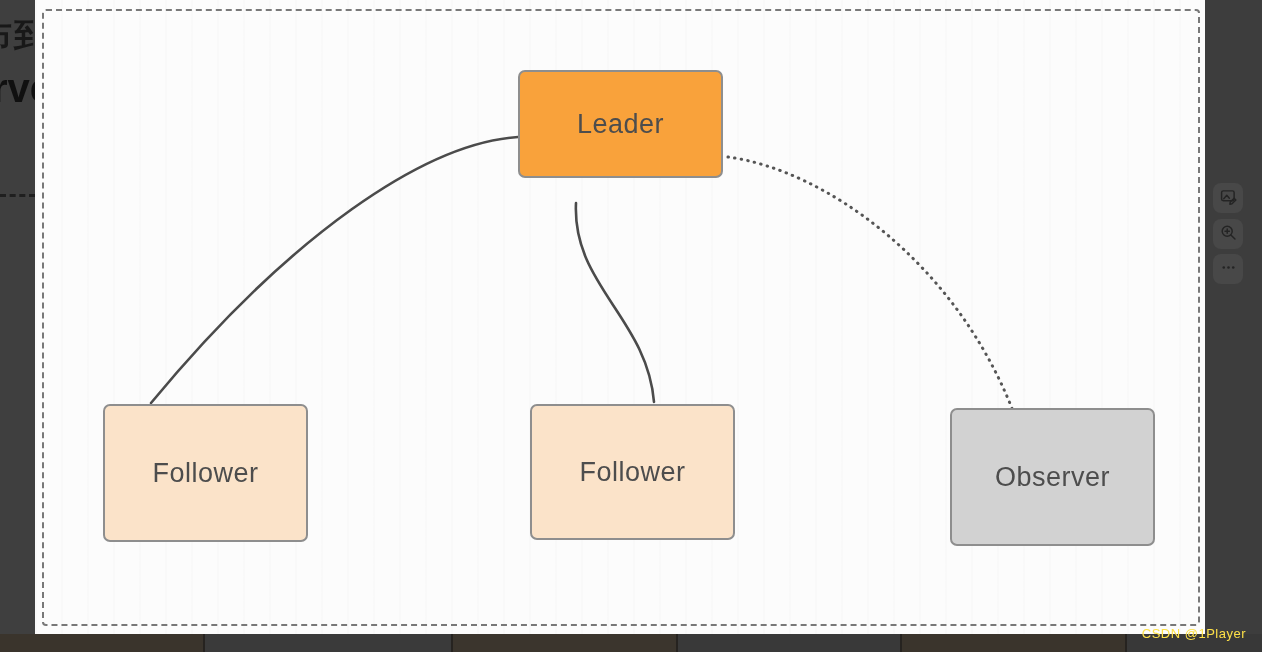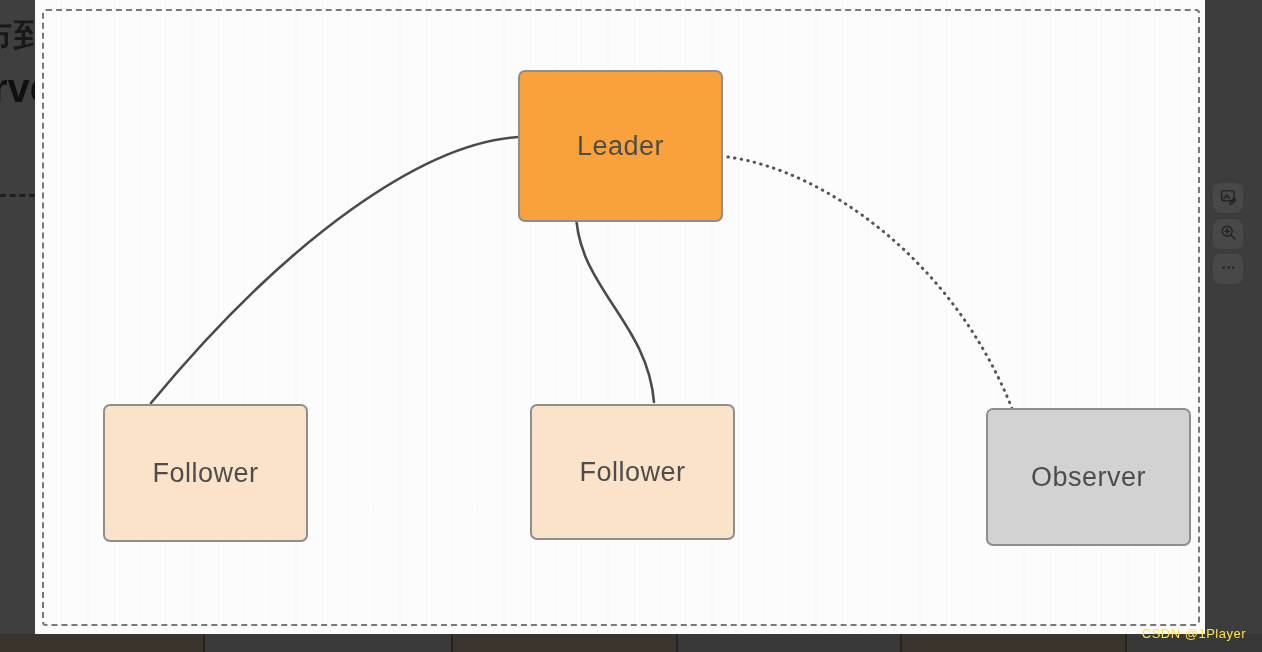--- a/index.html
+++ b/index.html
@@ -50,7 +50,7 @@
   .node { position: absolute; border: 2px solid #8e8e8e; border-radius: 7px;
     display: flex; align-items: center; justify-content: center;
     font-size: 27px; letter-spacing: 0.5px; color: #4d4d4d; }
-  .node-leader          { left: 483px; top: 70px;  width: 205px; height: 152px; }
+  .node-leader          { left: 483px; top: 70px;  width: 205px; height: 108px; }
   .node-follower-left   { left: 68px;  top: 404px; width: 205px; height: 138px; }
   .node-follower-center { left: 495px; top: 404px; width: 205px; height: 136px; }
   .node-observer        { left: 915px; top: 408px; width: 205px; height: 138px; margin-left: 36px; }

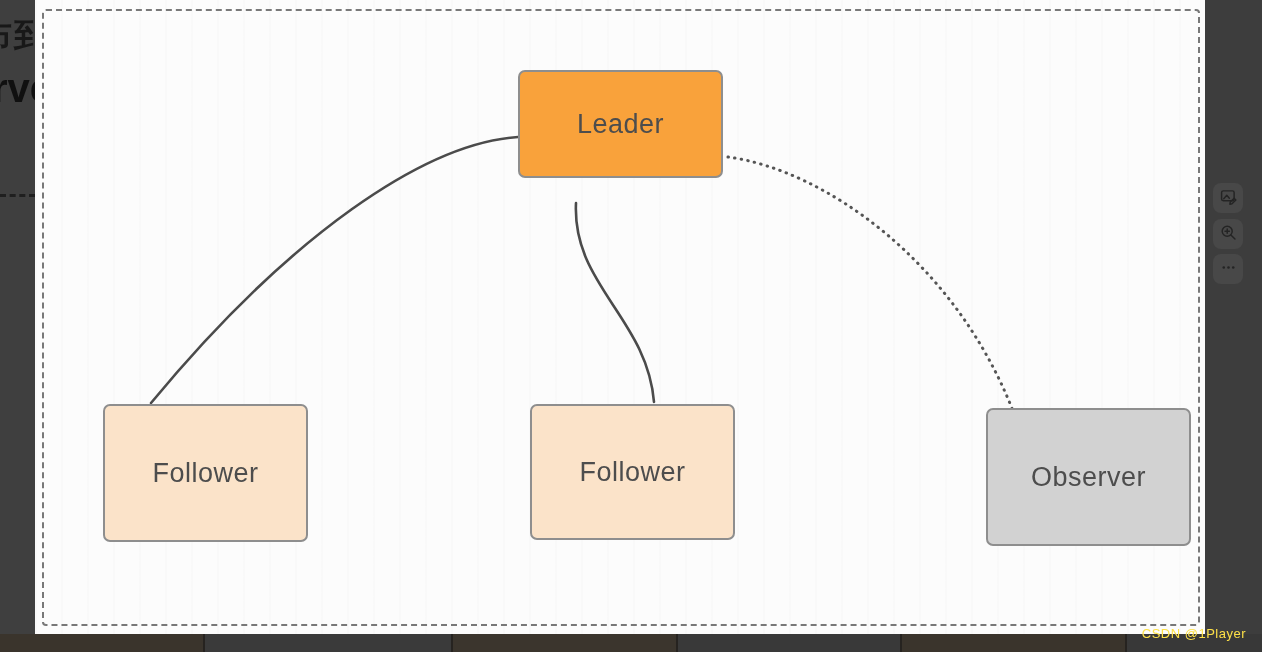--- a/index.html
+++ b/index.html
@@ -53,7 +53,7 @@
   .node-leader          { left: 483px; top: 70px;  width: 205px; height: 108px; }
   .node-follower-left   { left: 68px;  top: 404px; width: 205px; height: 138px; }
   .node-follower-center { left: 495px; top: 404px; width: 205px; height: 136px; }
-  .node-observer        { left: 915px; top: 408px; width: 205px; height: 138px; margin-left: 36px; }
+  .node-observer        { left: 915px; top: 408px; width: 205px; height: 138px; }
 </style>
 </head>
 <body>

